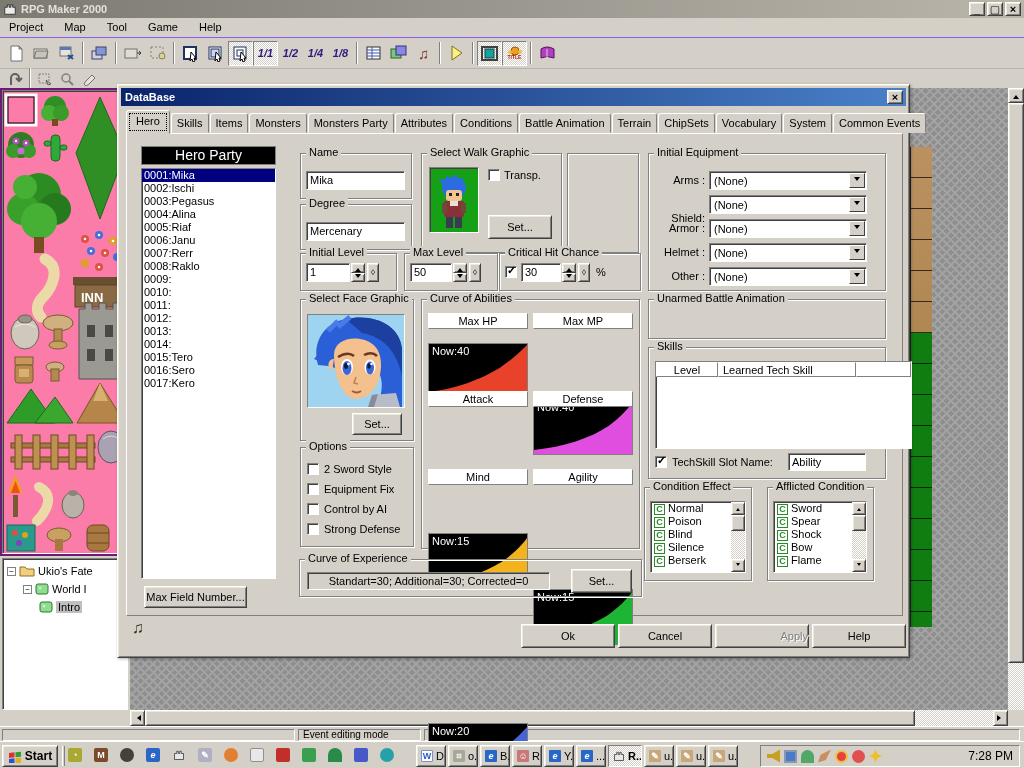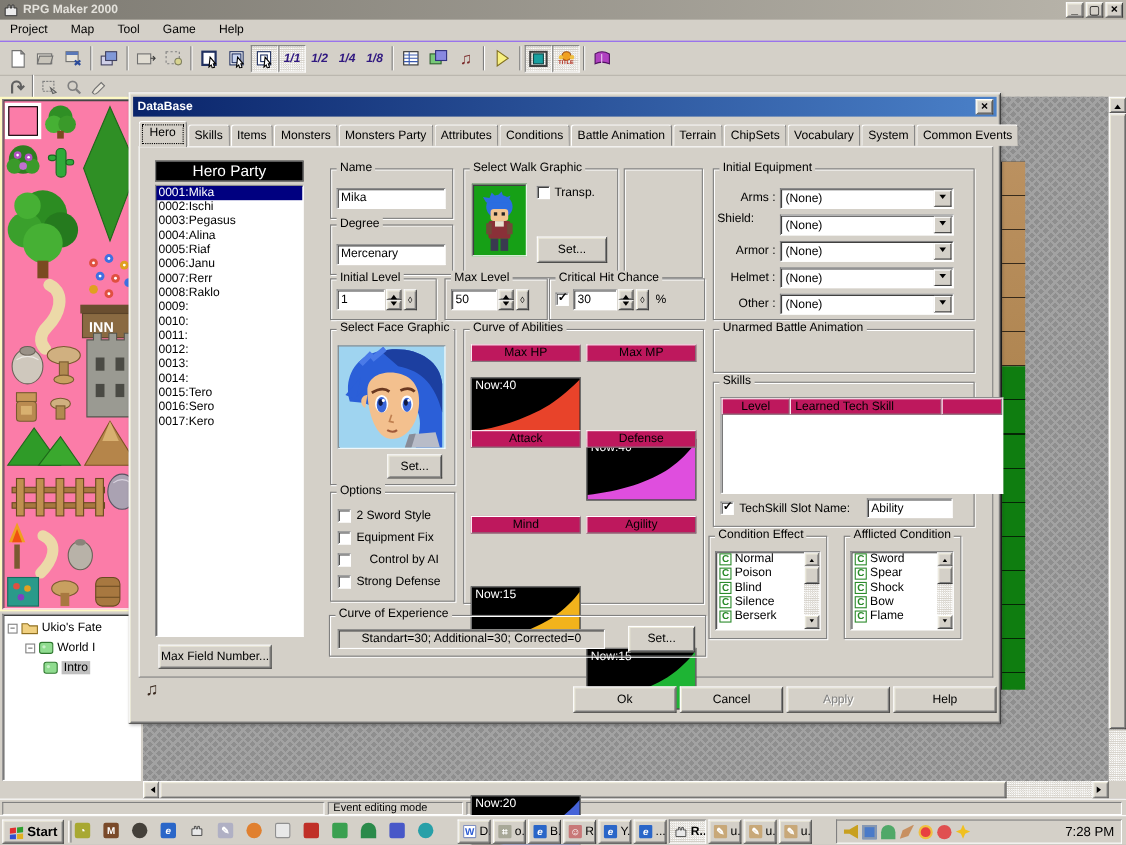--- a/index.html
+++ b/index.html
@@ -531,7 +531,7 @@
         <span class="tri-dn"></span>
       </span>
     </div>
-  <div class="abs" style="left:534px;top:108px;width:53px;"><span>Shield:</span></div>
+  <div class="abs" style="left:534px;top:127px;width:53px;text-align:right;"><span>Shield:</span></div>
   <div class="abs combo" style="left:591px;top:110px;width:158px;height:19px;">
       <span class="val">(None)</span>
       <span class="drop">

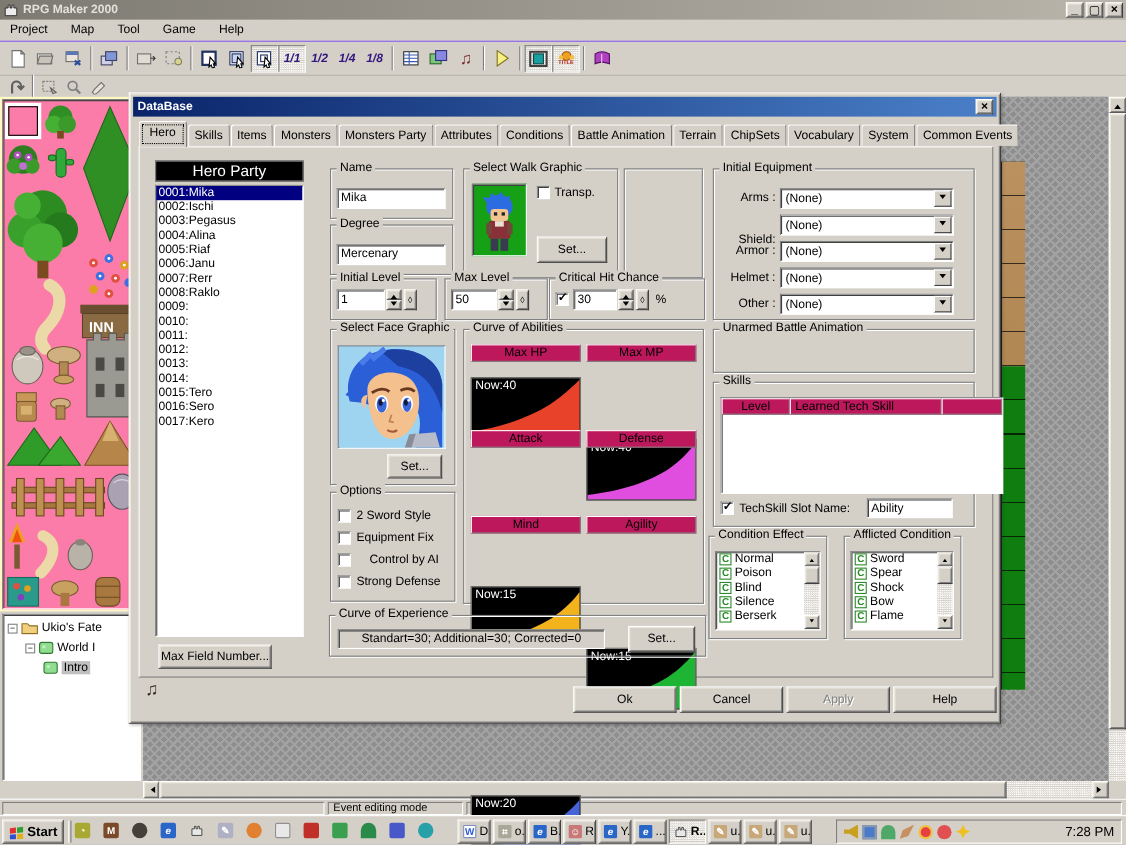--- a/index.html
+++ b/index.html
@@ -244,7 +244,7 @@
 </div>
 <div class="abs" style="left:1008px;top:710px;width:16px;height:16px;background:#d4d0c8;"></div>
 
-<div class="abs" style="left:0;top:88px;width:130px;height:468px;background:#fef9c3;padding:2px;">
+<div class="abs" style="left:0;top:88px;width:130px;height:468px;background:#701a75;padding:2px;">
   <div class="sunken abs" style="left:2px;top:2px;width:126px;height:464px;overflow:hidden;background:#fb7ca8;">
     <svg width="124" height="462" viewBox="0 0 124 462">
 

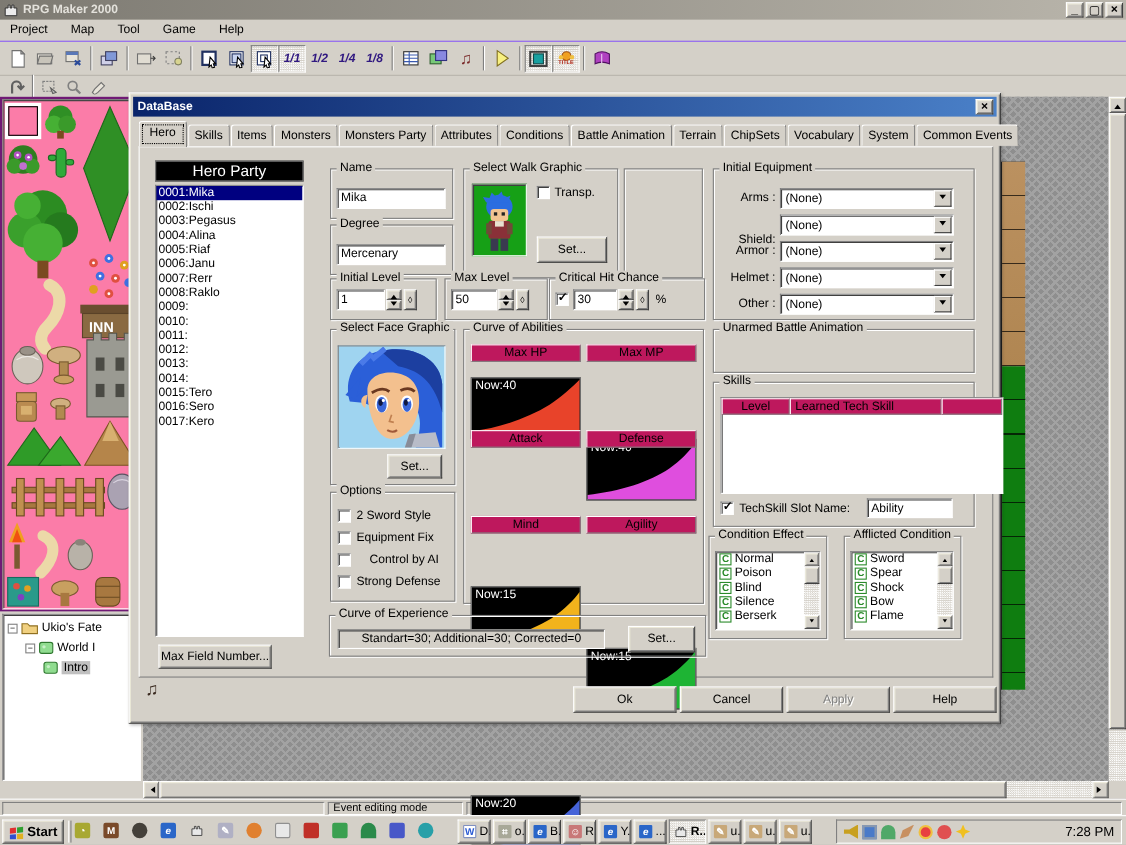--- a/index.html
+++ b/index.html
@@ -31,7 +31,7 @@
   .combo .drop { position:absolute; right:1px; top:1px; bottom:1px; width:16px; background:#d4d0c8; border:1px solid; border-color:#fff #404040 #404040 #fff; display:flex; align-items:center; justify-content:center; }
   .spinbox { position:absolute; width:14px; }
   .spinbox > div { height:9px; }
-  .curve-head { background:#be185d; border:1px solid; border-color:#fff #808080 #808080 #fff; text-align:center; line-height:14px; }
+  .curve-head { background:#ffffff; border:1px solid; border-color:#fff #808080 #808080 #fff; text-align:center; line-height:14px; }
   .curve-chart { background:#000; border:1px solid #808080; position:relative; }
   .curve-chart svg { position:absolute; left:0; top:0; width:100%; height:100%; }
   .now-label { position:absolute; left:3px; top:1px; color:#fff; }

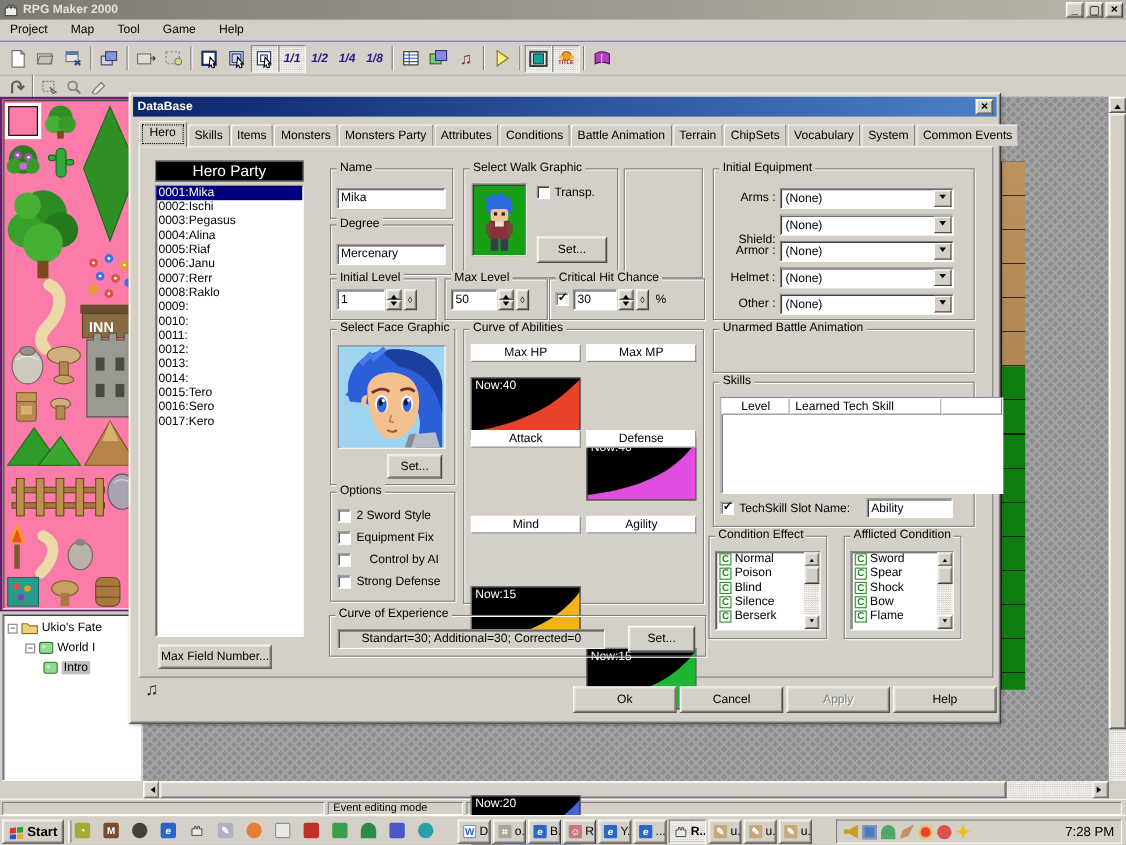--- a/index.html
+++ b/index.html
@@ -647,7 +647,7 @@
       <div class="cb"></div>
       <span>Equipment Fix</span>
     </div>
-  <div class="abs" style="left:189px;top:418px;display:flex;align-items:center;gap:17px;">
+  <div class="abs" style="left:189px;top:418px;display:flex;align-items:center;gap:5px;">
       <div class="cb"></div>
       <span>Control by AI</span>
     </div>

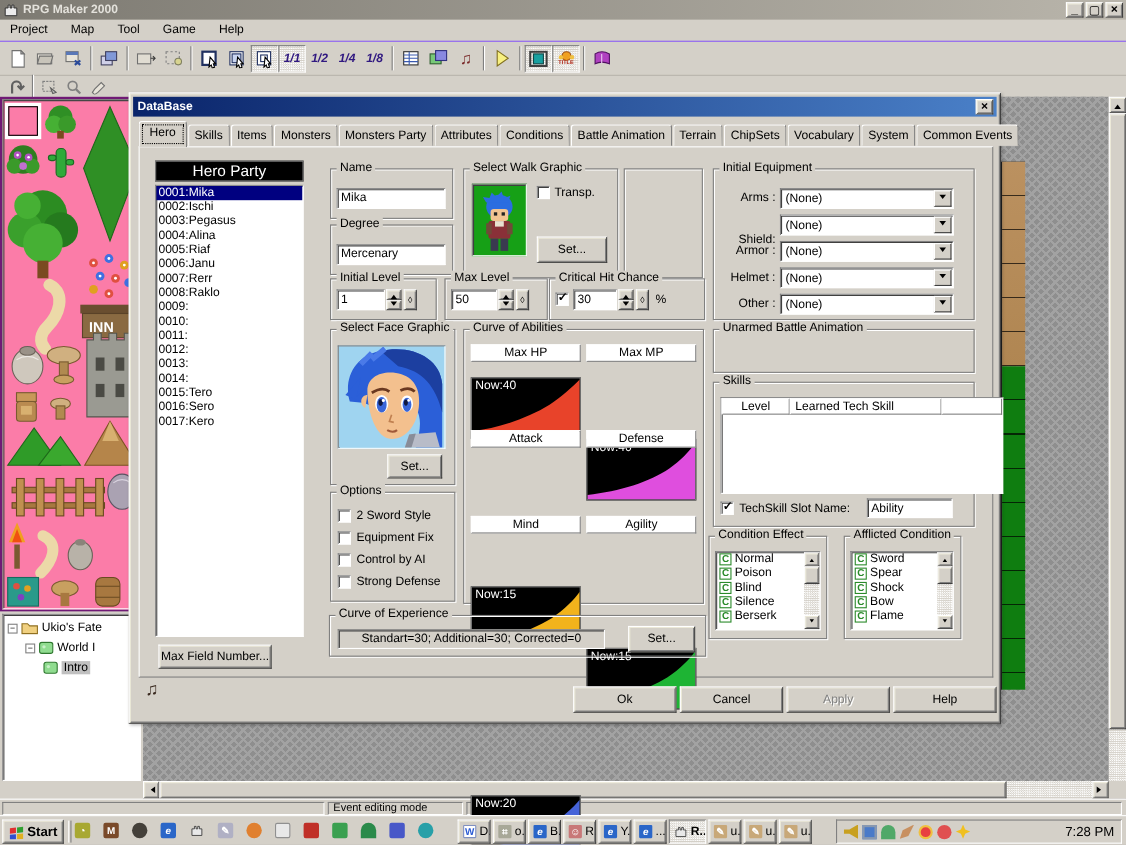--- a/index.html
+++ b/index.html
@@ -44,7 +44,7 @@
   .qlicon { width:14px; height:14px; border-radius:2px; display:flex; align-items:center; justify-content:center; color:#fff; font-size:9px; font-weight:bold; }
   .winbtn { height:22px; display:flex; align-items:center; gap:3px; padding:0 4px; overflow:hidden; }
   .winbtn .wic { width:12px; height:12px; flex:0 0 12px; border-radius:1px; display:flex; align-items:center; justify-content:center; font-size:9px; font-weight:bold; color:#fff; }
-  .gray-text { color:#808080; text-shadow:1px 1px 0 #fff; }
+  .gray-text { color:#808080; text-shadow:1px 1px 0 #fff;justify-content:flex-end; }
 </style>
 </head>
 <body>

